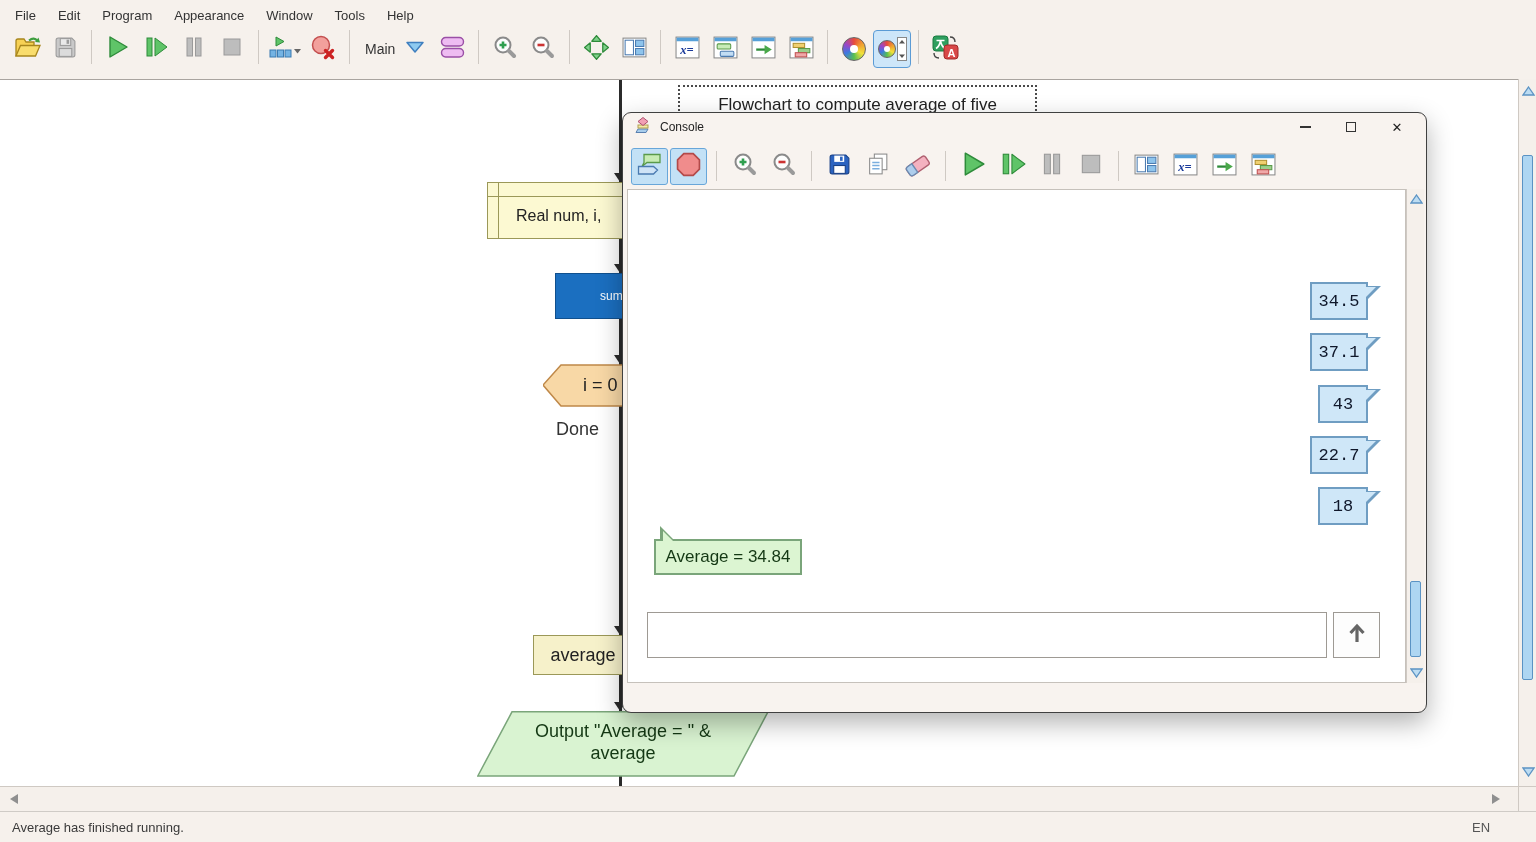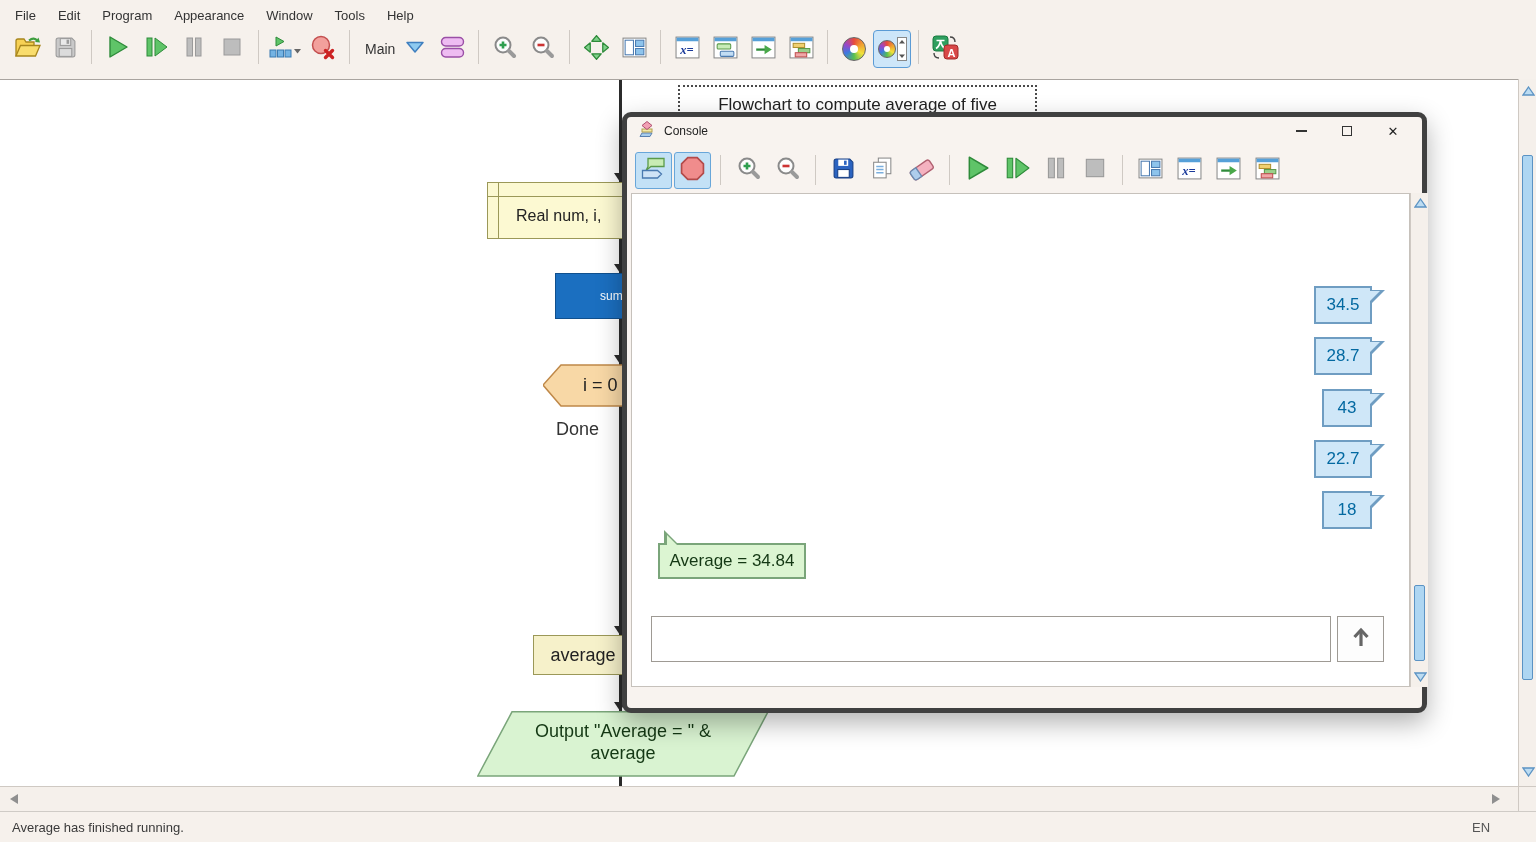--- a/index.html
+++ b/index.html
@@ -59,7 +59,7 @@
 
   
   #console-win { position:absolute; left:622px; top:112px; width:805px; height:601px;
-    background:#f8f3ef; border:5px solid #404040; border-radius:9px;
+    background:#f8f3ef; border:1px solid #404040; border-radius:9px;
     box-shadow:0 10px 26px rgba(0,0,0,.3); }
   #console-titlebar { position:absolute; left:0; top:0; width:100%; height:28px;
     display:flex; align-items:center; padding:0 18px 0 12px; }

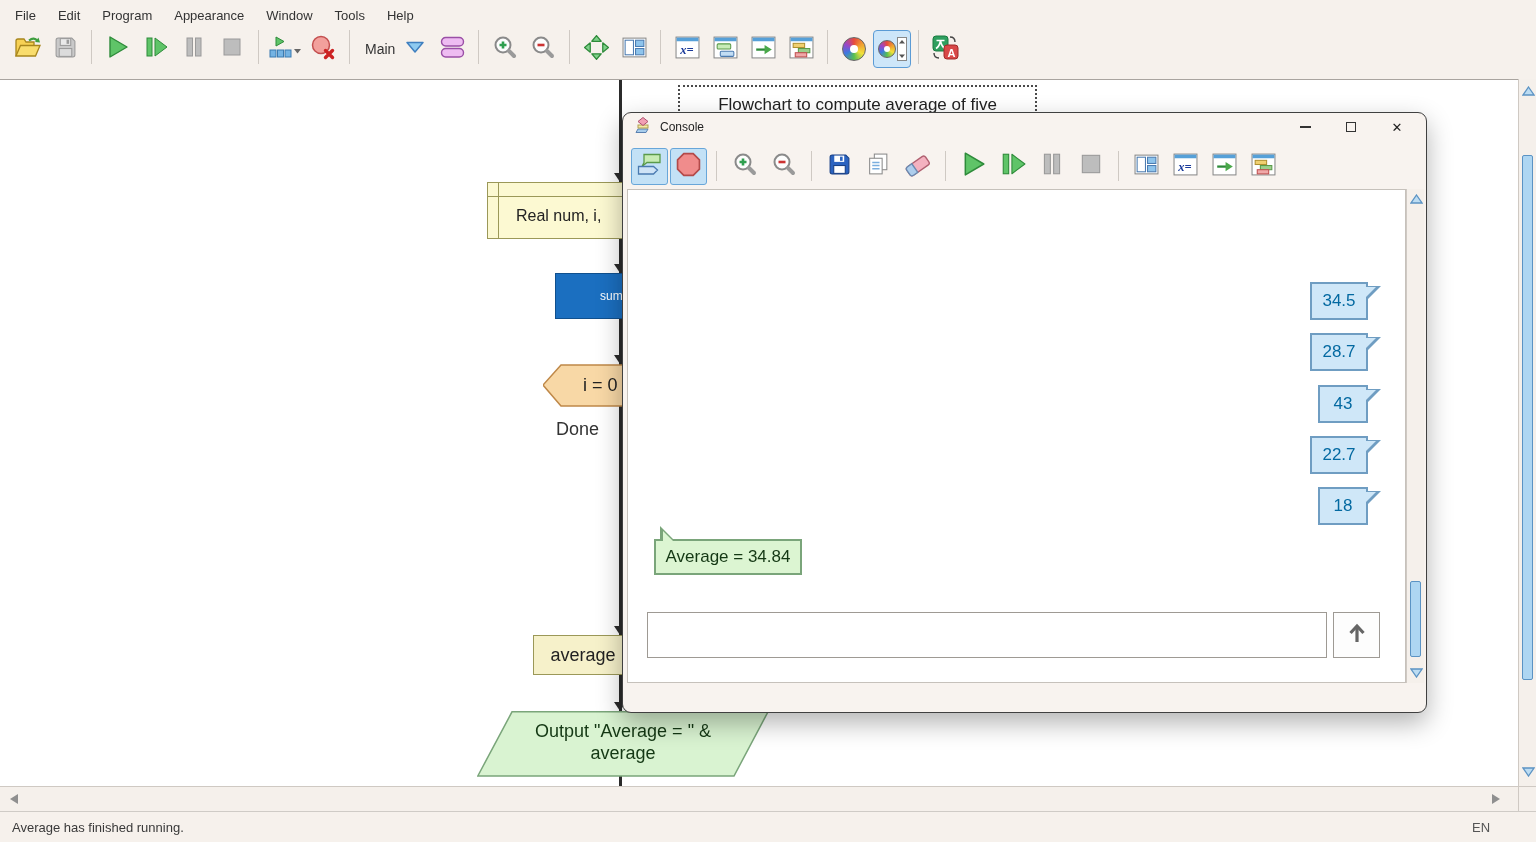--- a/index.html
+++ b/index.html
@@ -82,7 +82,7 @@
 
   .in-bubble { position:absolute; right:37px; height:38px; background:#cfe7f8;
     border:2px solid #6f9dc2; display:flex; align-items:center; justify-content:center;
-    font-size:17px; color:#0369a1; }
+    font-size:17px; color:#0f172a;font-family:Liberation Mono, monospace; }
   .in-bubble::before { content:""; position:absolute; right:-15px; top:2px; width:0; height:0;
     border-top:15px solid #6f9dc2; border-right:15px solid transparent; }
   .in-bubble::after { content:""; position:absolute; right:-10px; top:3px; width:0; height:0;

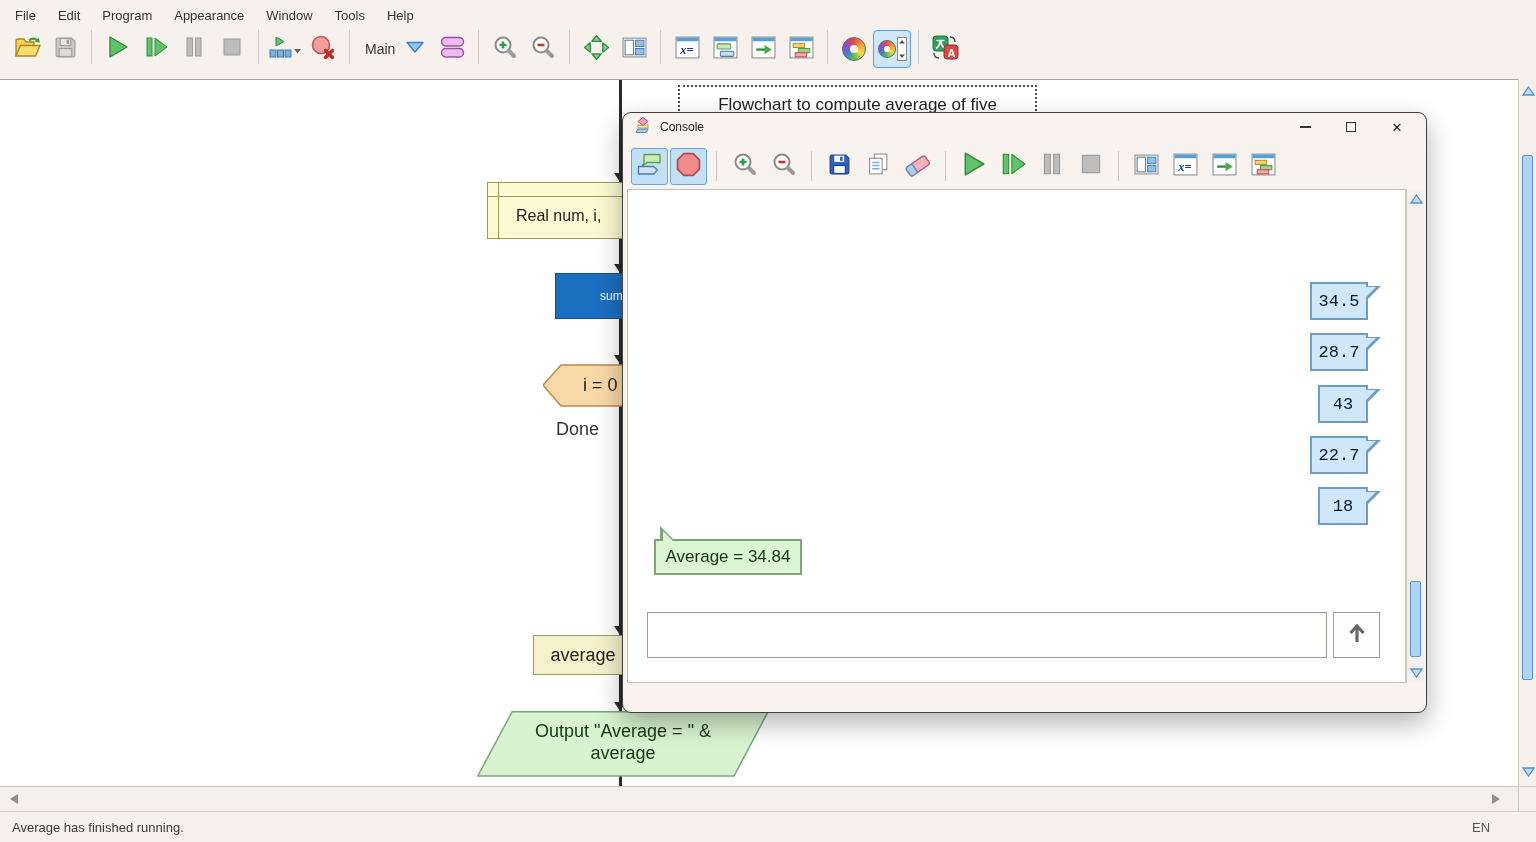--- a/index.html
+++ b/index.html
@@ -482,7 +482,7 @@
         <span>34.5</span>
       </div>
     <div class="in-bubble" style="top:143px; width:58px;">
-        <span>28.7</span>
+        <span>37.1</span>
       </div>
     <div class="in-bubble" style="top:195px; width:50px;">
         <span>43</span>

